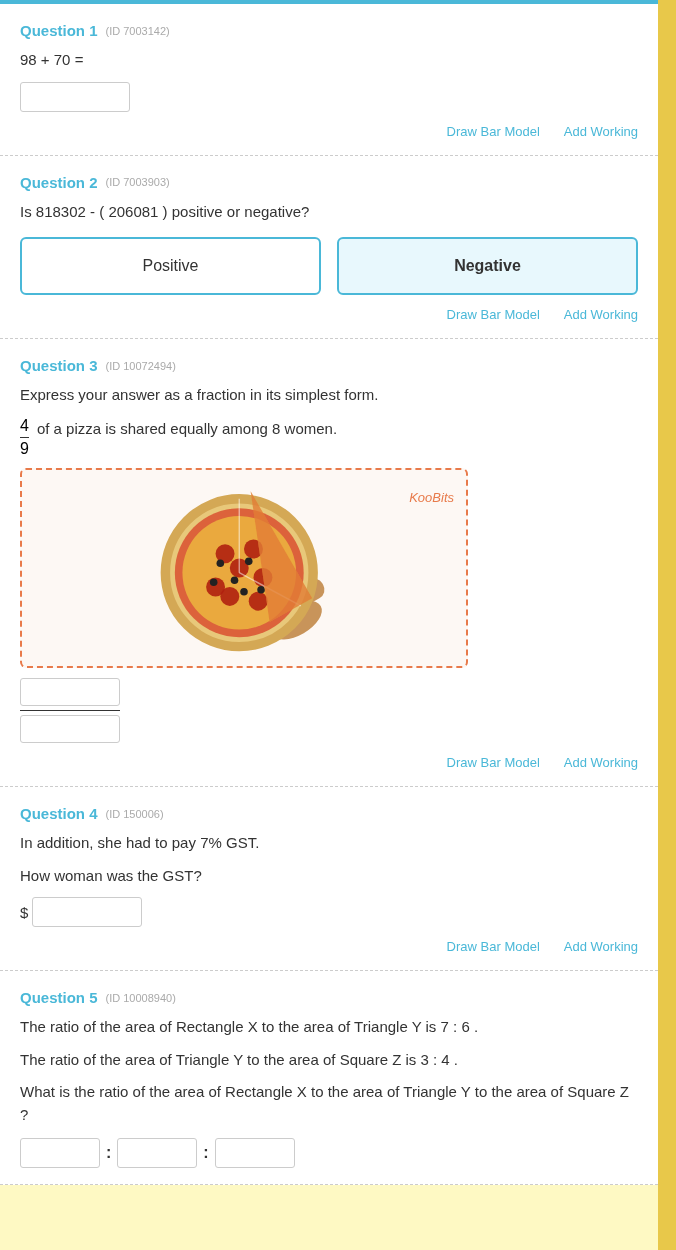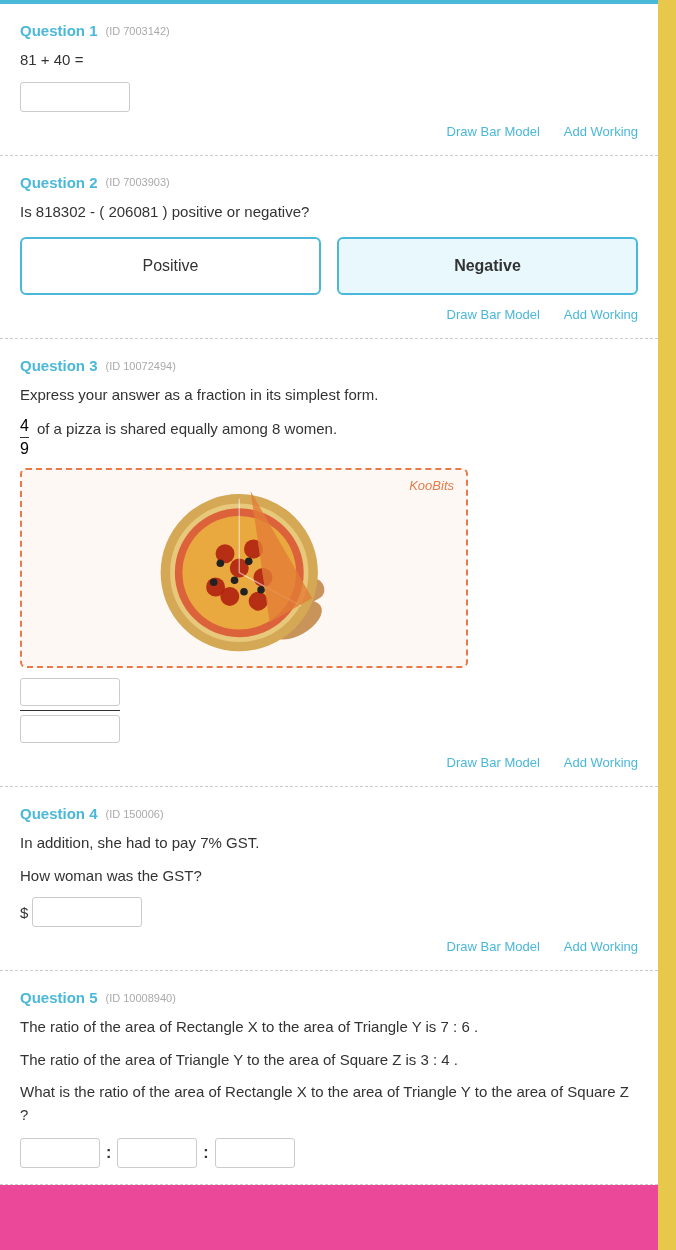--- a/index.html
+++ b/index.html
@@ -22,7 +22,7 @@
 
     .content {
       width: 658px;
-      background: #ec4899;
+      background: #fef9c3;
       min-height: 1250px;
     }
 

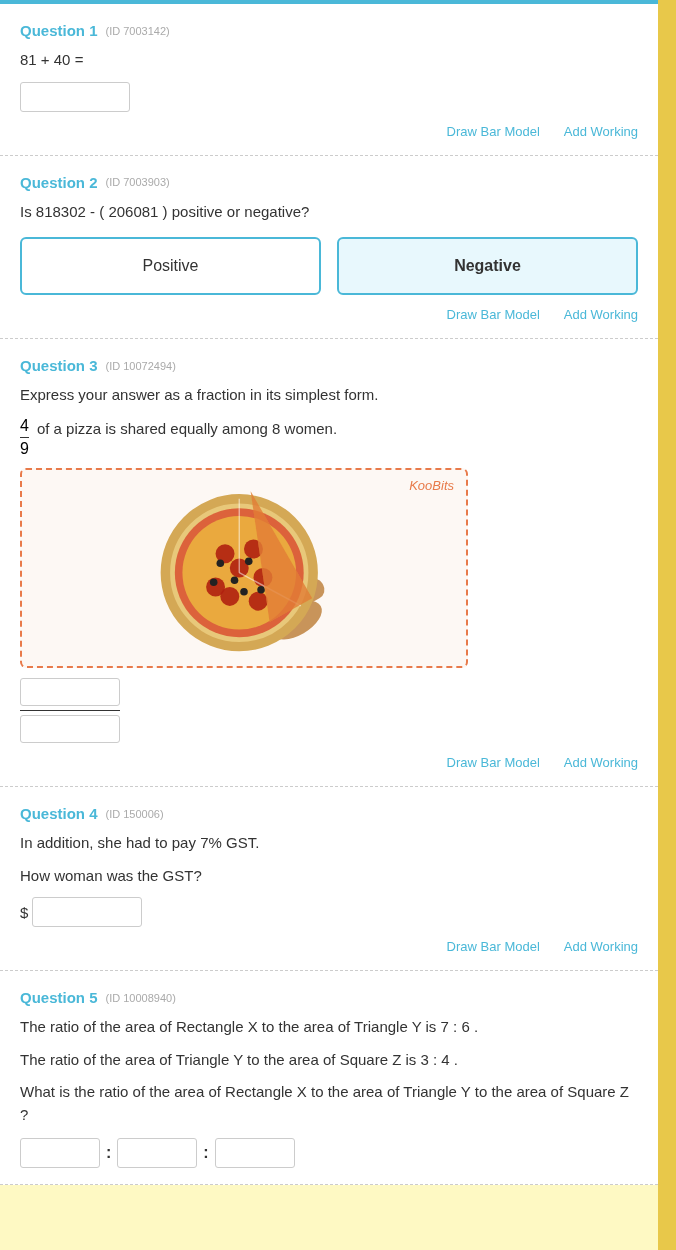--- a/index.html
+++ b/index.html
@@ -241,7 +241,7 @@
       <span class="question-label">Question 1</span>
       <span class="question-id">(ID 7003142)</span>
     </div>
-    <div class="question-text">81 + 40 =</div>
+    <div class="question-text">98 + 70 =</div>
     <input class="answer-input" type="text" style="">
     <div class="action-links">
       <a class="action-link">Draw Bar Model</a>

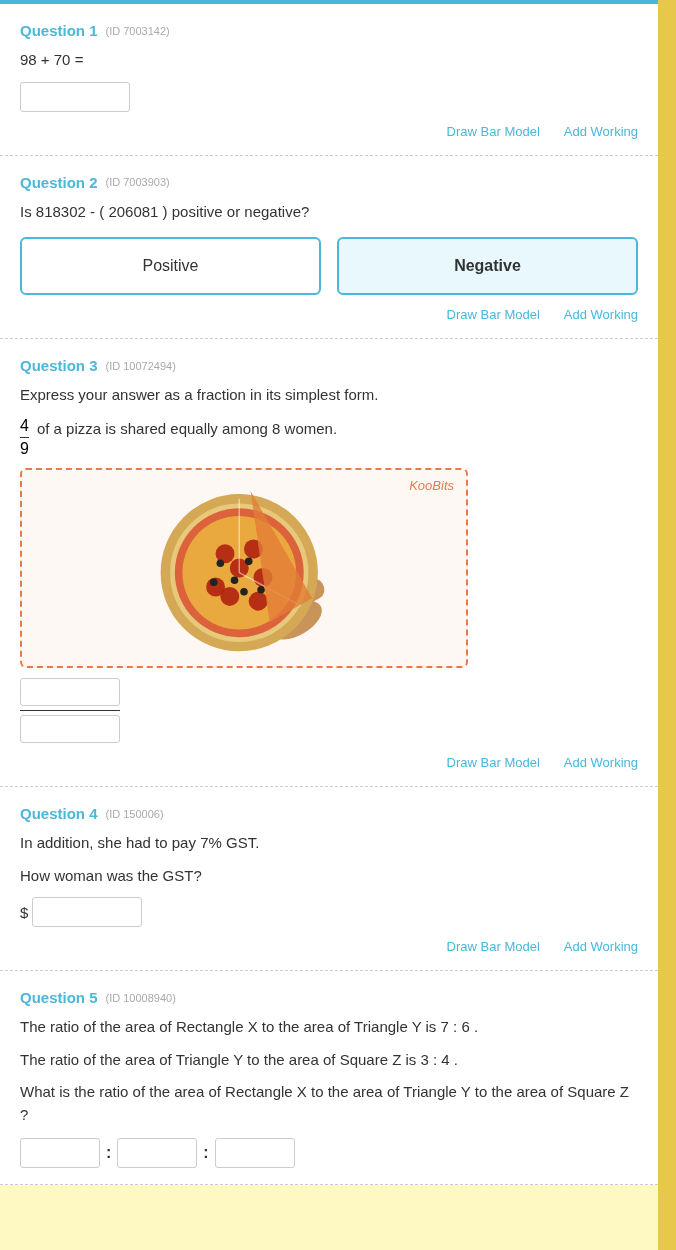--- a/index.html
+++ b/index.html
@@ -148,7 +148,7 @@
 
     .pizza-logo {
       position: absolute;
-      top: 8px;
+      top: 20px;
       right: 12px;
       color: #e87a4a;
       font-size: 13px;

